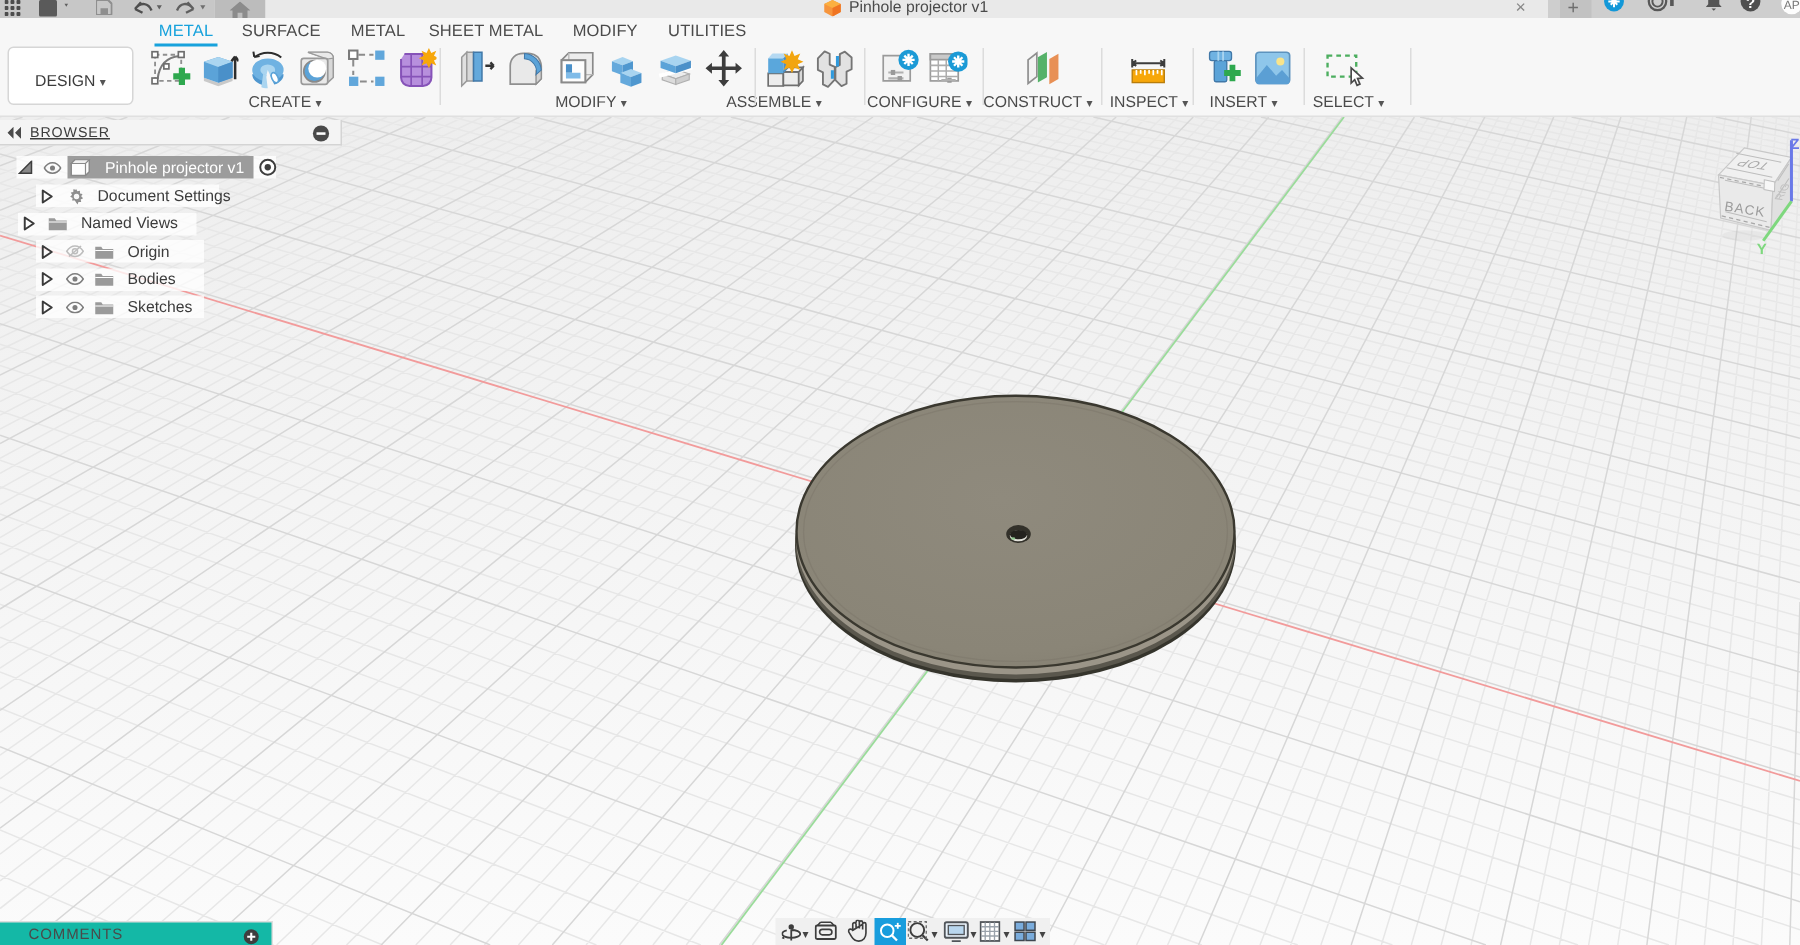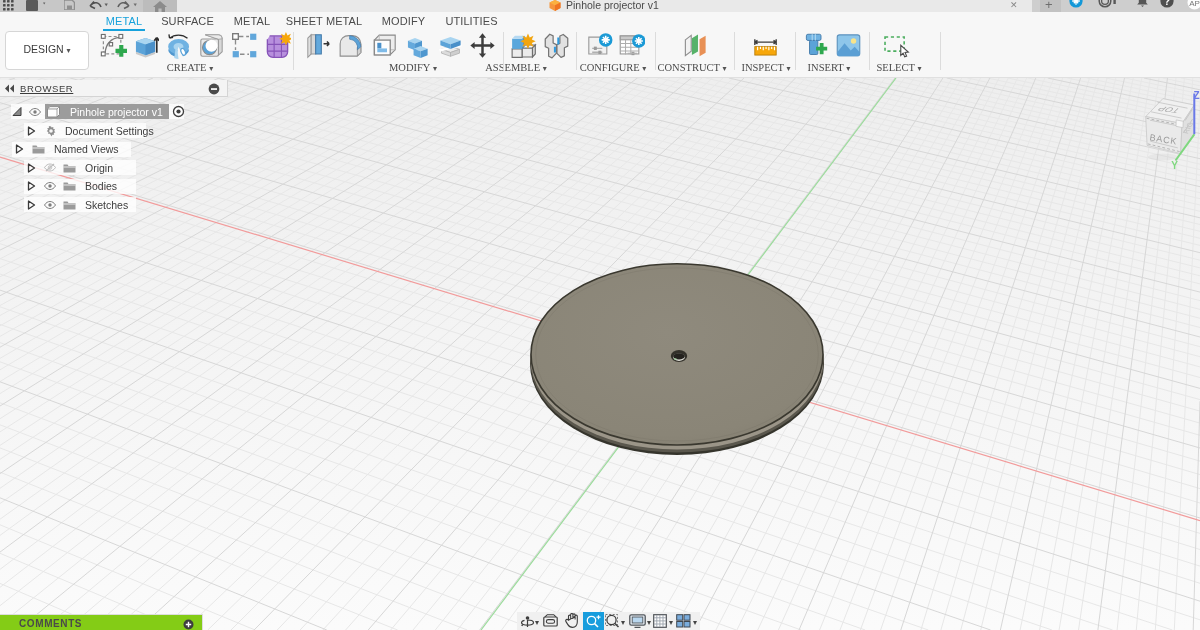--- a/index.html
+++ b/index.html
@@ -9,7 +9,7 @@
 .ribbon { position:absolute; left:0; top:12px; width:1200px; height:66px; background:#f7f7f7; border-bottom:1px solid #e0e0e0; }
 .rtab { position:absolute; top:2.5px; transform:translateX(-50%); font-size:11px; color:#4b4b4b; letter-spacing:0.1px; }
 .rtab.active { color:#17a2dc; }
-.designbtn { position:absolute; left:5px; top:19px; width:84px; height:39px; background:#fff; border:1px solid #d6d6d6; border-radius:4px; font-size:10.5px; color:#3c3c3c; text-align:center; line-height:34px; }
+.designbtn { position:absolute; left:5px; top:19px; width:84px; height:39px; background:#fff; border:1px solid #d6d6d6; border-radius:4px; font-size:10.5px; color:#3c3c3c; text-align:center; line-height:44px; }
 .car { font-size:8px; color:#555; }
 .glabel { position:absolute; top:50px; transform:translateX(-50%); font-size:10.5px; color:#4a4a4a;font-family:Liberation Serif, serif; }
 .vsep { position:absolute; top:20px; width:1px; height:38px; background:#dcdcdc; }

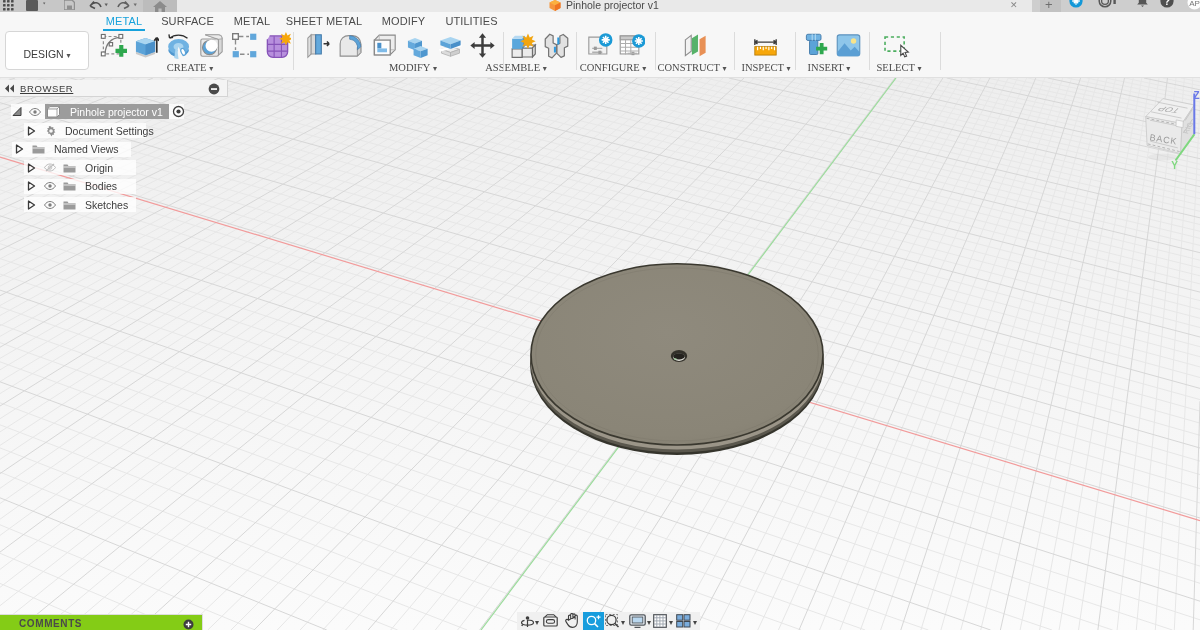--- a/index.html
+++ b/index.html
@@ -11,7 +11,7 @@
 .rtab.active { color:#17a2dc; }
 .designbtn { position:absolute; left:5px; top:19px; width:84px; height:39px; background:#fff; border:1px solid #d6d6d6; border-radius:4px; font-size:10.5px; color:#3c3c3c; text-align:center; line-height:44px; }
 .car { font-size:8px; color:#555; }
-.glabel { position:absolute; top:50px; transform:translateX(-50%); font-size:10.5px; color:#4a4a4a;font-family:Liberation Serif, serif; }
+.glabel { position:absolute; top:50px; transform:translateX(-50%); font-size:10.5px; color:#4a4a4a; }
 .vsep { position:absolute; top:20px; width:1px; height:38px; background:#dcdcdc; }
 .bpanel { position:absolute; left:0; top:80px; width:228px; }
 .bhead { position:absolute; left:0; top:0; width:228px; height:17px; background:#f4f4f4; border-bottom:1px solid #d4d4d4; border-right:1px solid #d4d4d4; display:flex; align-items:center; }

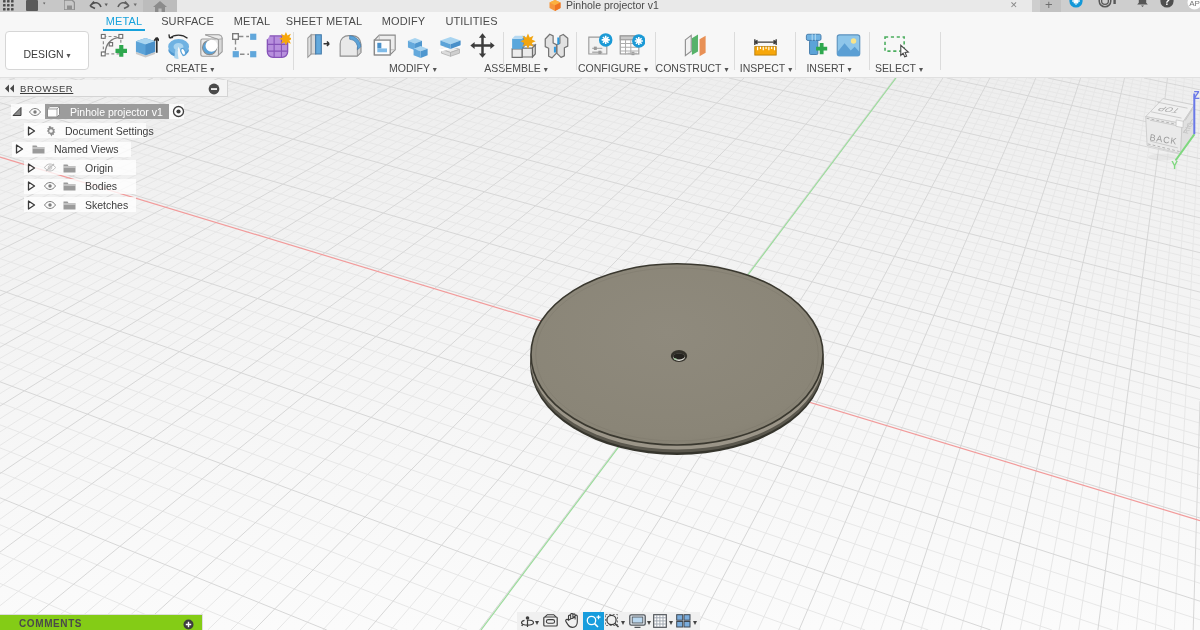--- a/index.html
+++ b/index.html
@@ -305,7 +305,7 @@
  <path d="M15.8 11.8l0 9 2.1-2 1.4 3.3 1.7-0.7-1.4-3.3 2.9-0.3z" fill="#fff" stroke="#4a4a4a" stroke-width="1"></path>
 </svg>
  <div class="glabel" style="left:190px">CREATE&nbsp;<span class="car">▾</span></div>
-    <div class="glabel" style="left:413px">MODIFY&nbsp;<span class="car">▾</span></div>
+    <div class="glabel" style="left:394px">MODIFY&nbsp;<span class="car">▾</span></div>
     <div class="glabel" style="left:516px">ASSEMBLE&nbsp;<span class="car">▾</span></div>
     <div class="glabel" style="left:613px">CONFIGURE&nbsp;<span class="car">▾</span></div>
     <div class="glabel" style="left:692px">CONSTRUCT&nbsp;<span class="car">▾</span></div>

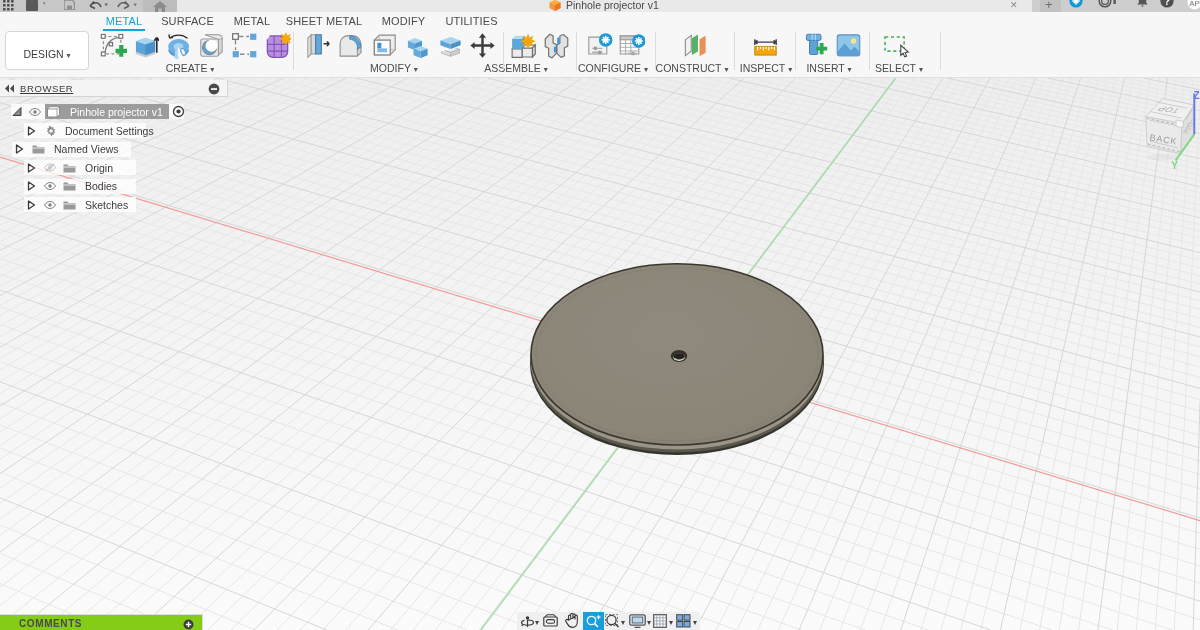--- a/index.html
+++ b/index.html
@@ -21,7 +21,7 @@
 .bsel { display:flex; align-items:center; background:#9c9c9c; height:15px; margin-left:4px; padding-right:6px; }
 .bseltxt { color:#fff; font-size:10.5px; margin-left:9px; white-space:nowrap; }
 .btxt { font-size:10.5px; color:#3c3c3c; white-space:nowrap; }
-.cbar { position:absolute; left:0; top:614px; width:203px; height:16px; background:#84cc16; border-top:1px solid #ddd; border-right:1px solid #ddd;font-weight:bold; }
+.cbar { position:absolute; left:0; top:614px; width:182px; height:16px; background:#14b8a6; border-top:1px solid #ddd; border-right:1px solid #ddd; }
 .ctxt { position:absolute; left:19px; top:3px; font-size:10px; color:#4a4a4a; letter-spacing:0.6px; }
 .navbar { position:absolute; left:0; top:0; }
 .navbg { position:absolute; left:517px; top:612px; width:183px; height:18px; background:#f0f0f0; }

